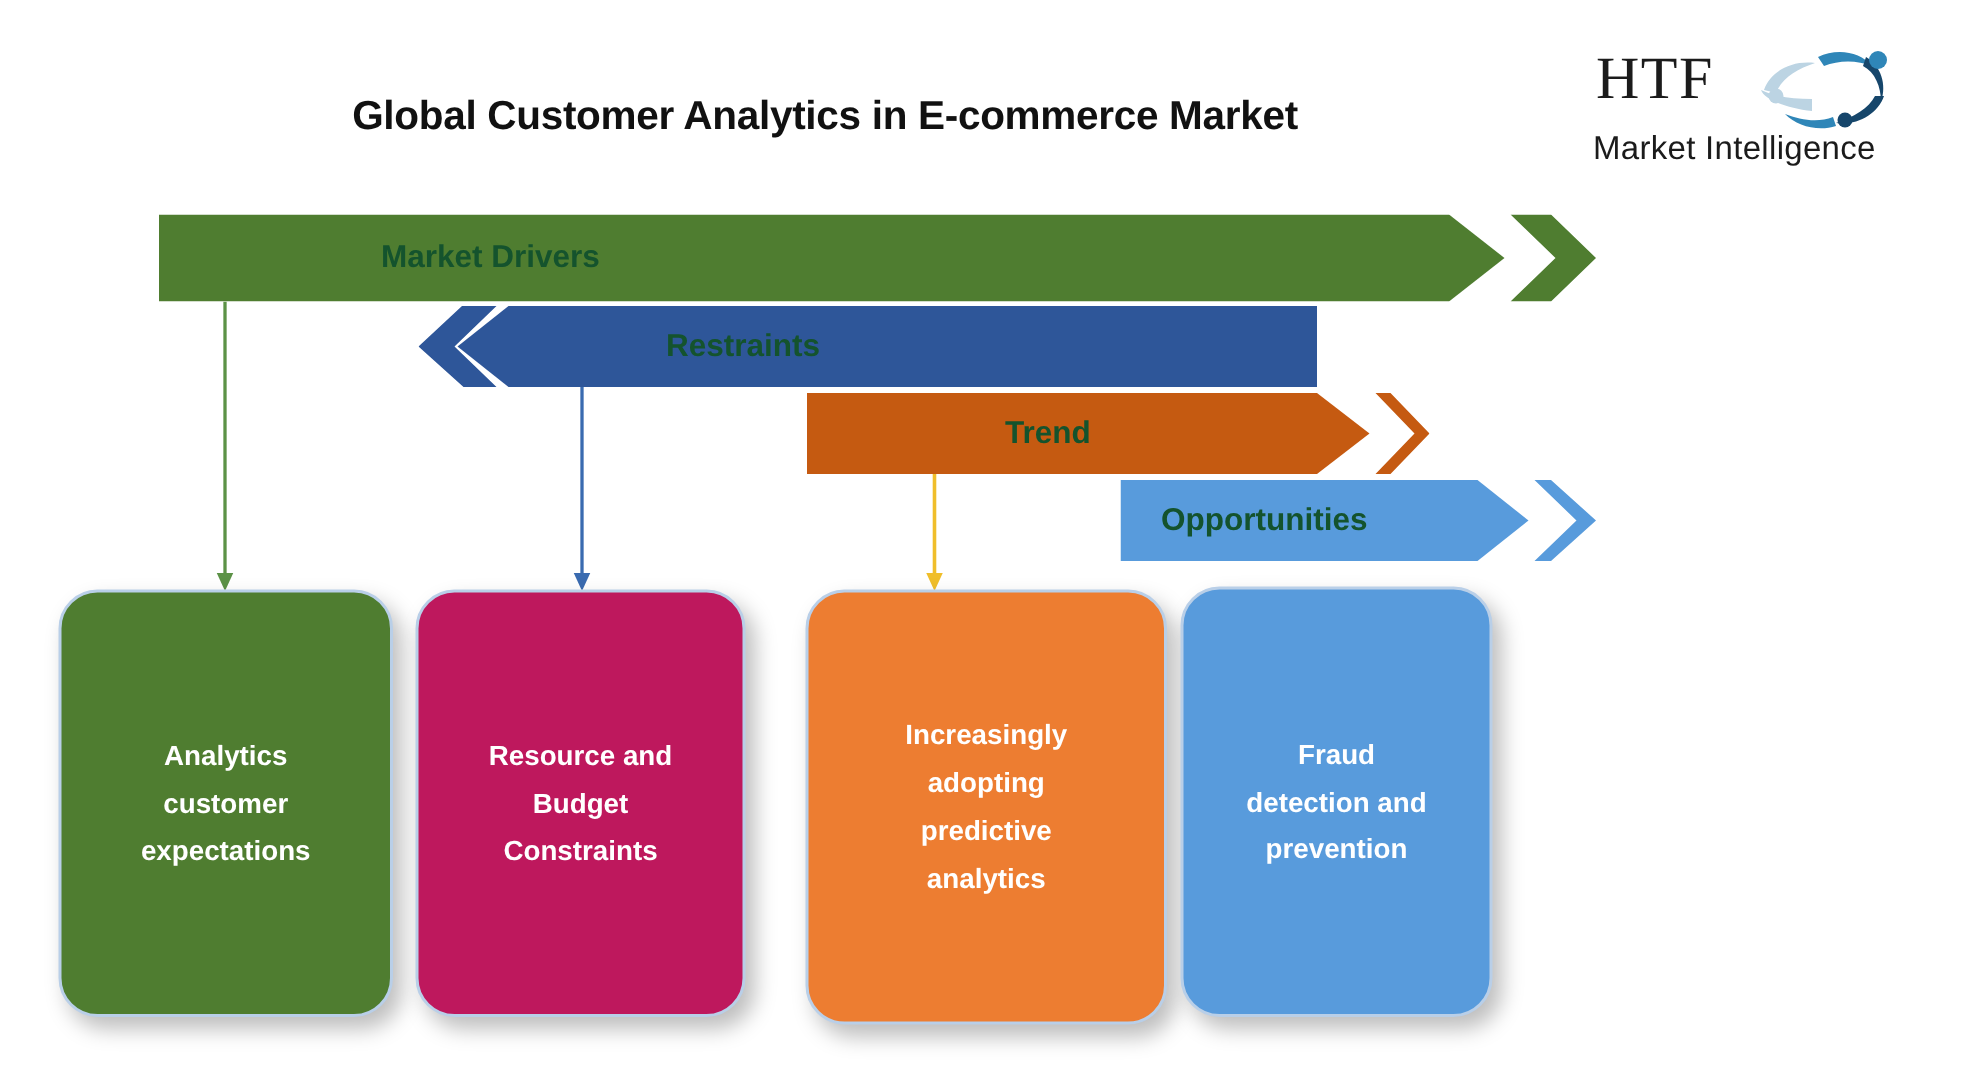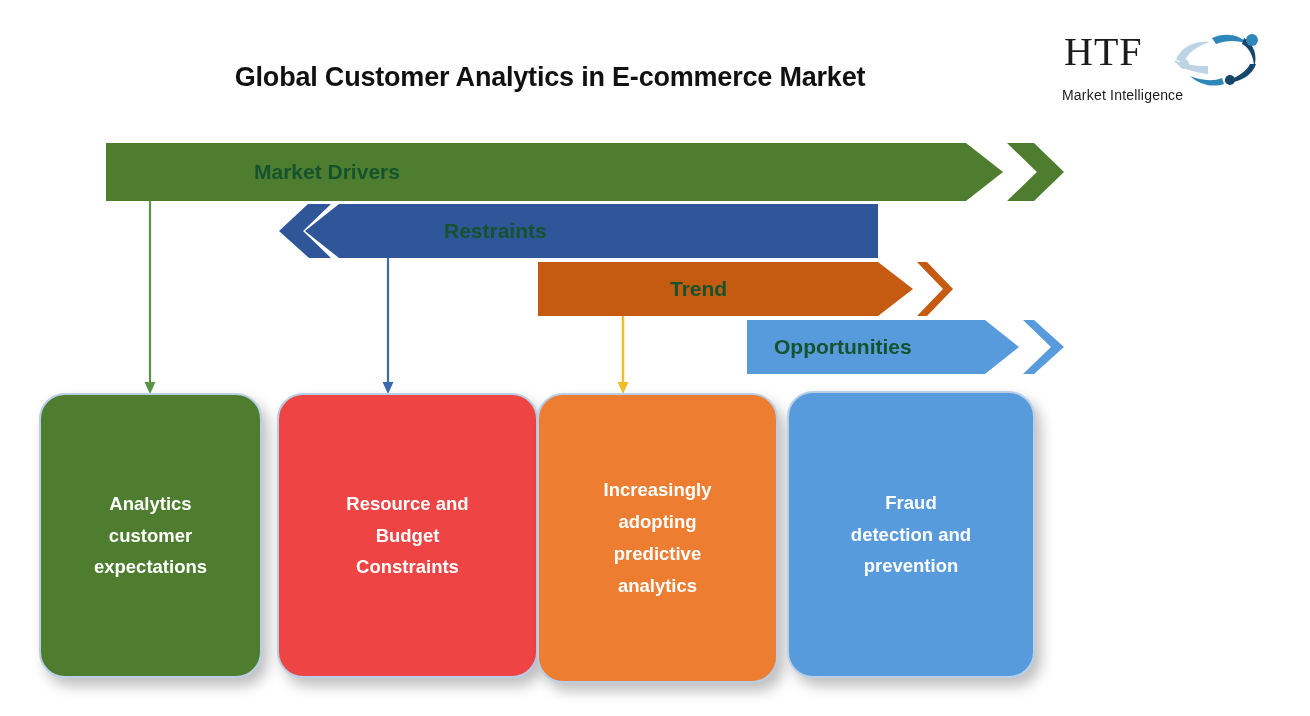--- a/index.html
+++ b/index.html
@@ -56,7 +56,7 @@
     left: 4px;
     top: 58px;
     font-family: "Liberation Sans", sans-serif;
-    font-size: 14px;
+    font-size: 22px;
     color: #1b1b1b;
     letter-spacing: 0.2px;
     line-height: 1;

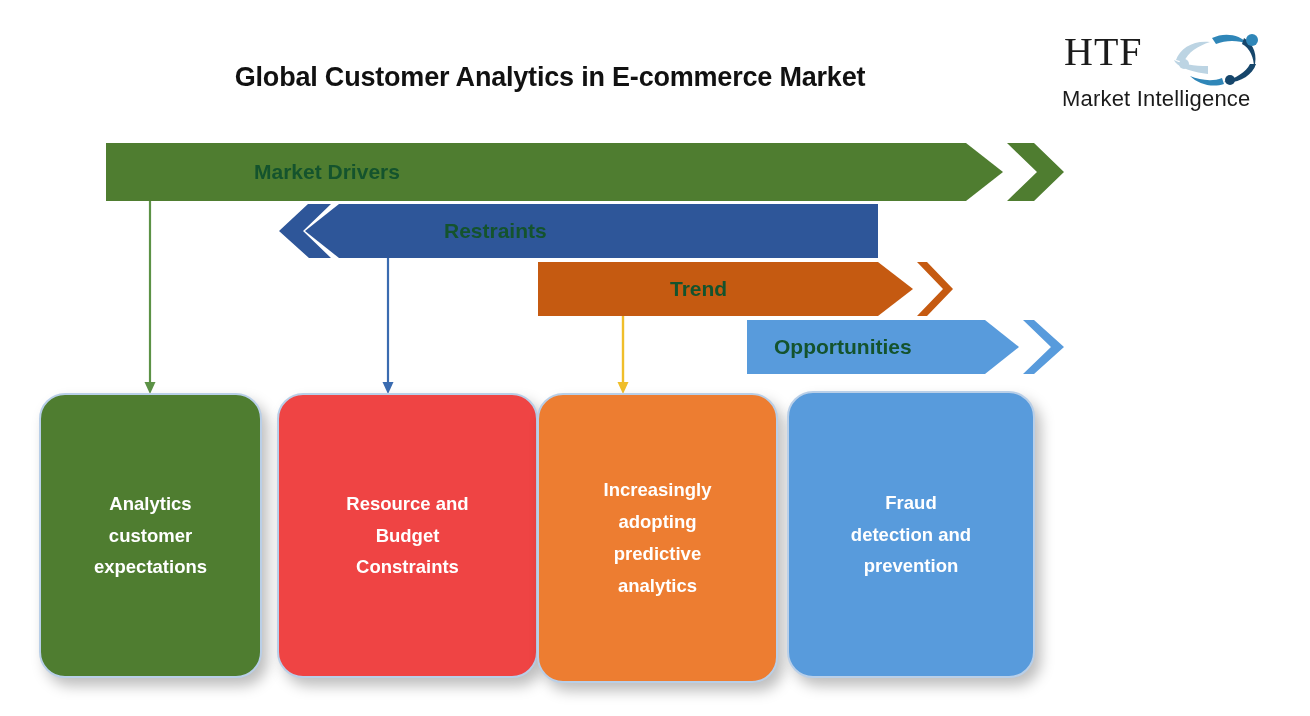--- a/index.html
+++ b/index.html
@@ -188,7 +188,7 @@
 expectations</span>
   </div>
 
-  <div class="obox" style="left:277px; top:393px; width:261px; height:285px; background:#ef4444;">
+  <div class="obox" style="left:277px; top:393px; width:220px; height:285px; background:#be185d;">
     <span class="obox-text">Resource and
 Budget
 Constraints</span>

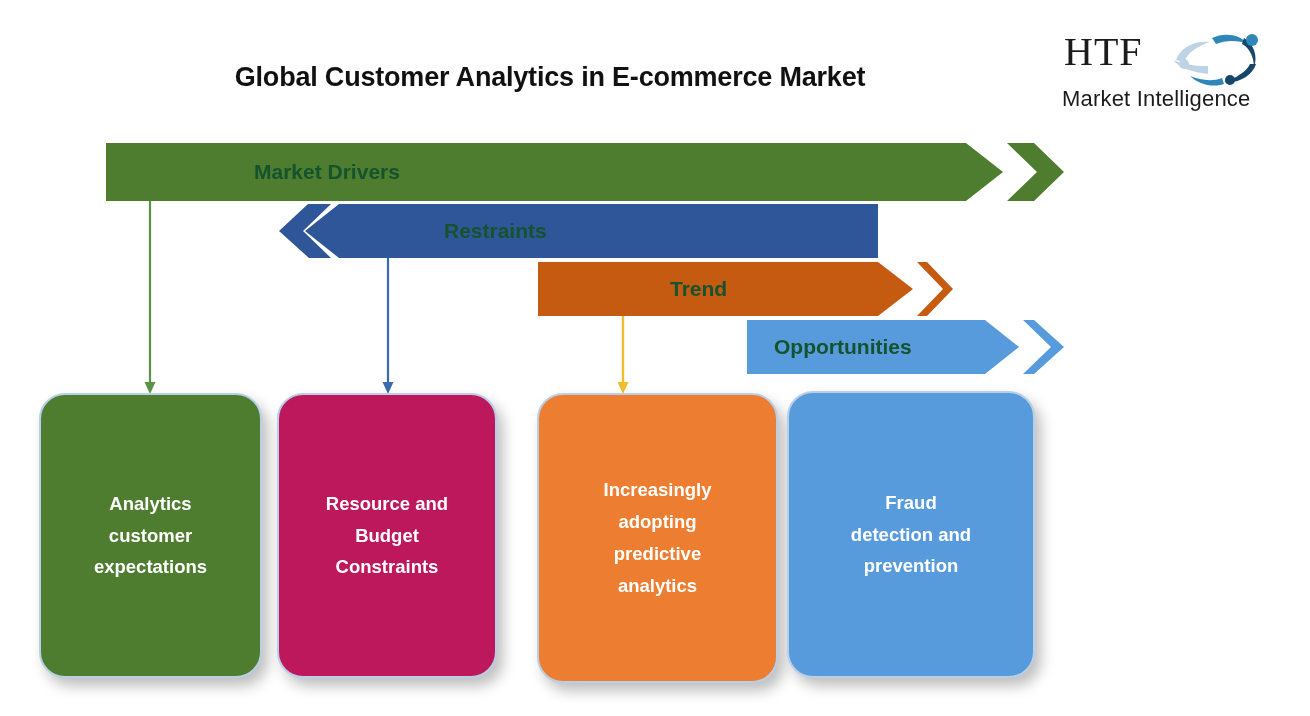--- a/index.html
+++ b/index.html
@@ -201,7 +201,7 @@
 analytics</span>
   </div>
 
-  <div class="obox" style="left:787px; top:391px; width:248px; height:287px; background:#589BDC;">
+  <div class="obox" style="left:787px; top:391px; width:208px; height:287px; background:#589BDC;">
     <span class="obox-text">Fraud
 detection and
 prevention</span>

